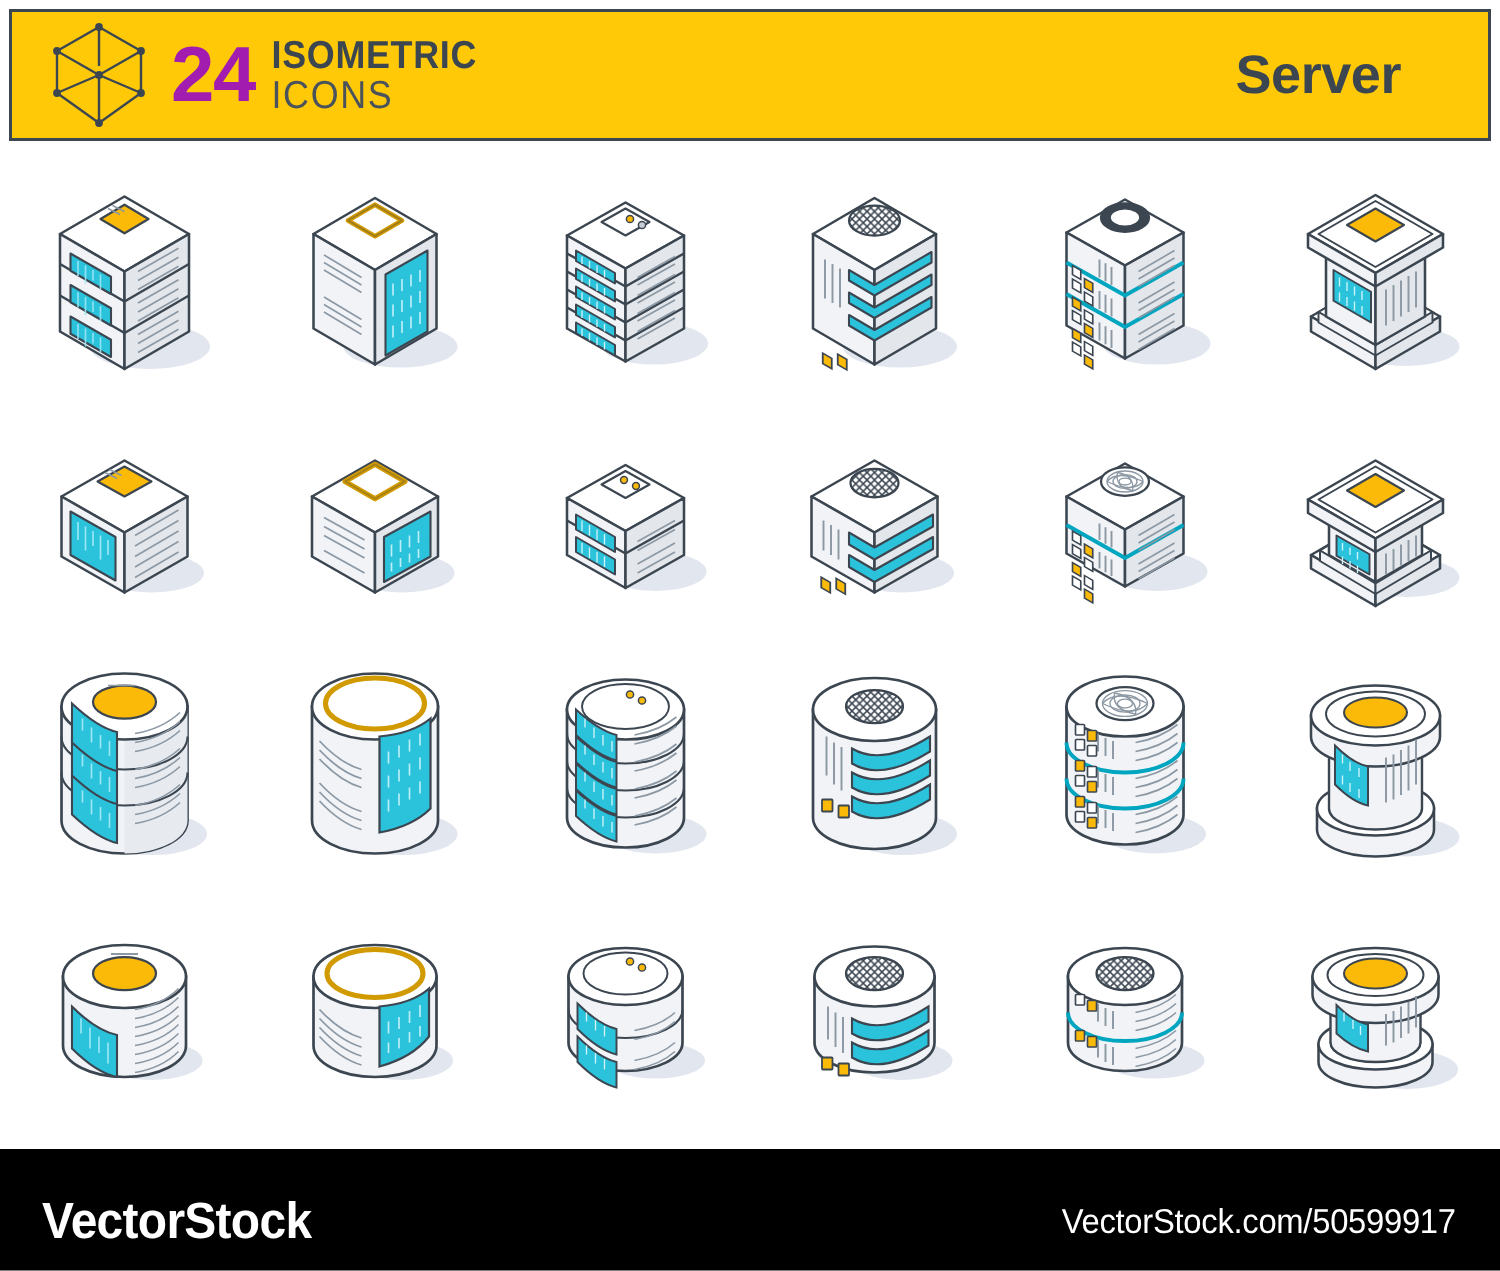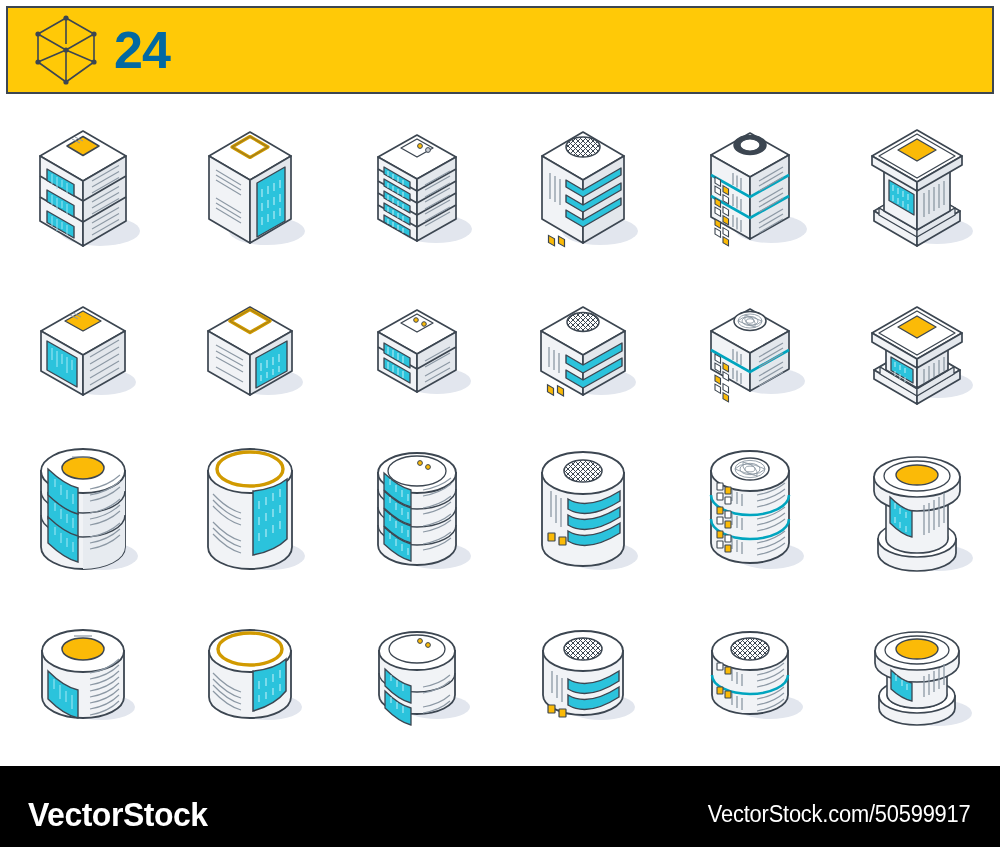--- a/index.html
+++ b/index.html
@@ -32,7 +32,7 @@
   #header-count{
     font-size:52px;
     font-weight:bold;
-    color:#0369a1;
+    color:#a21caf;
     letter-spacing:-1px;
     line-height:1;
     margin-left:12px;

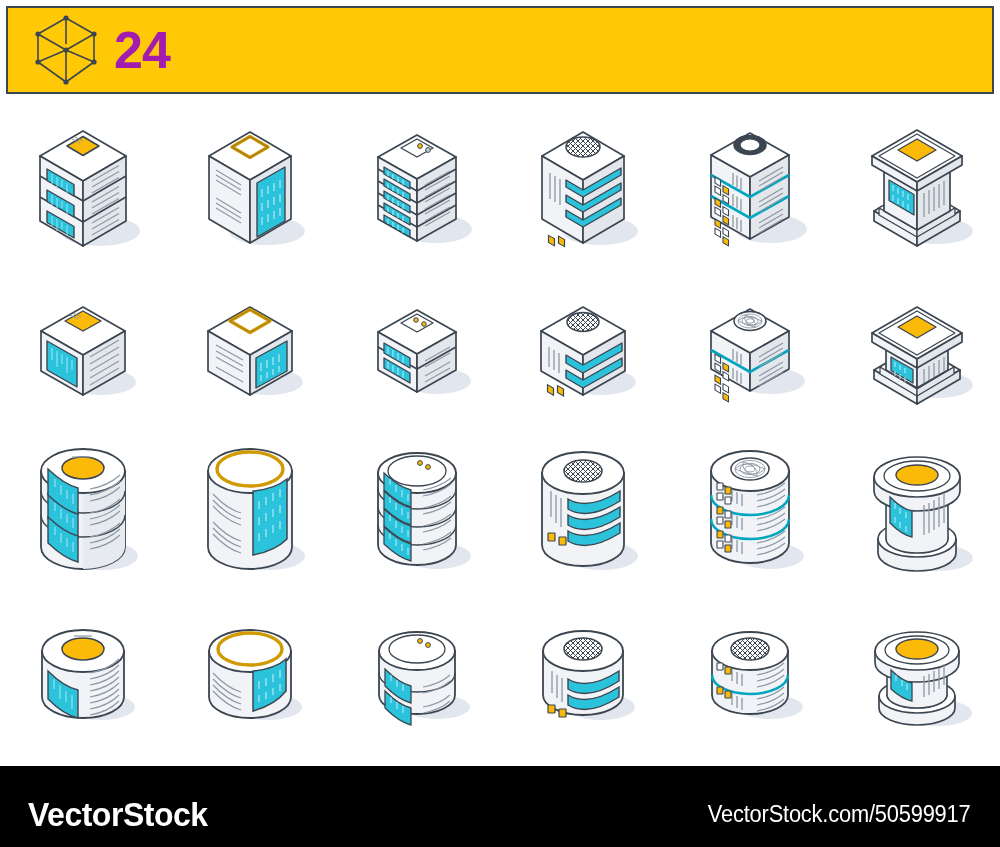--- a/index.html
+++ b/index.html
@@ -141,6 +141,10 @@
 
   <div id="header-count">24</div>
 
+  <div id="header-kicker">
+    <span class="kick-line1">ISOMETRIC</span>
+    <span class="kick-line2">ICONS</span>
+  </div>
 
 </div>
 

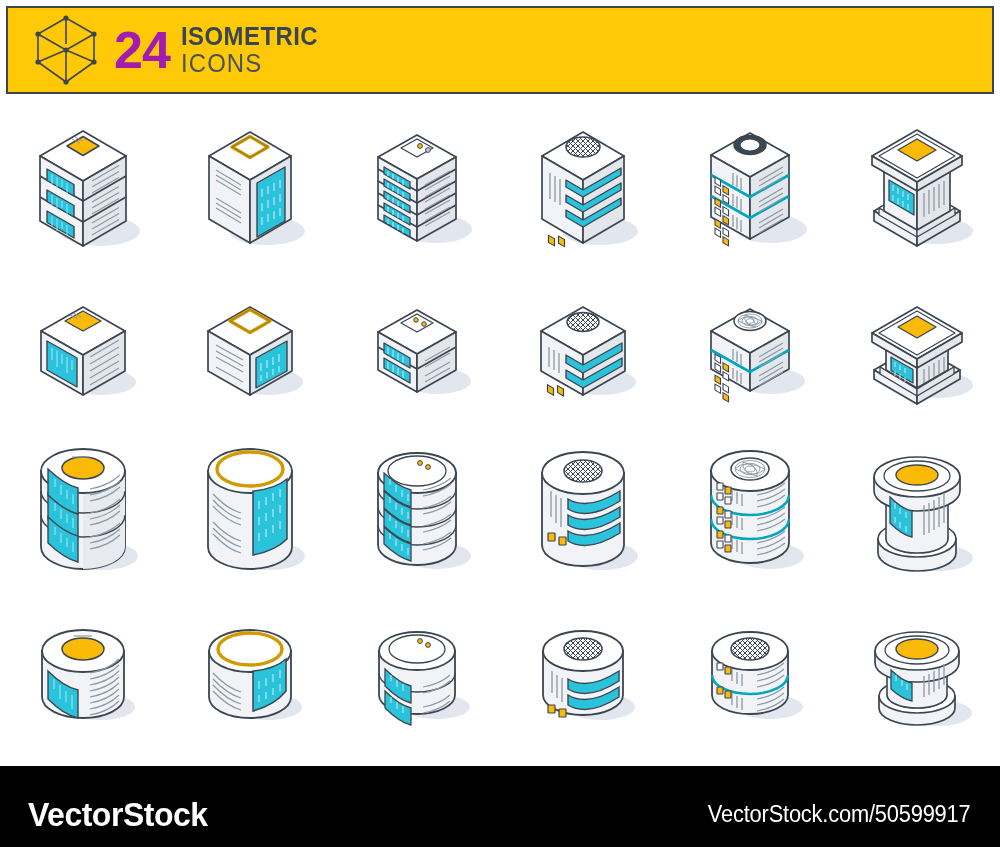--- a/index.html
+++ b/index.html
@@ -146,6 +146,7 @@
     <span class="kick-line2">ICONS</span>
   </div>
 
+  <div id="header-category">Server</div>
 </div>
 
 <div id="icon-grid">

